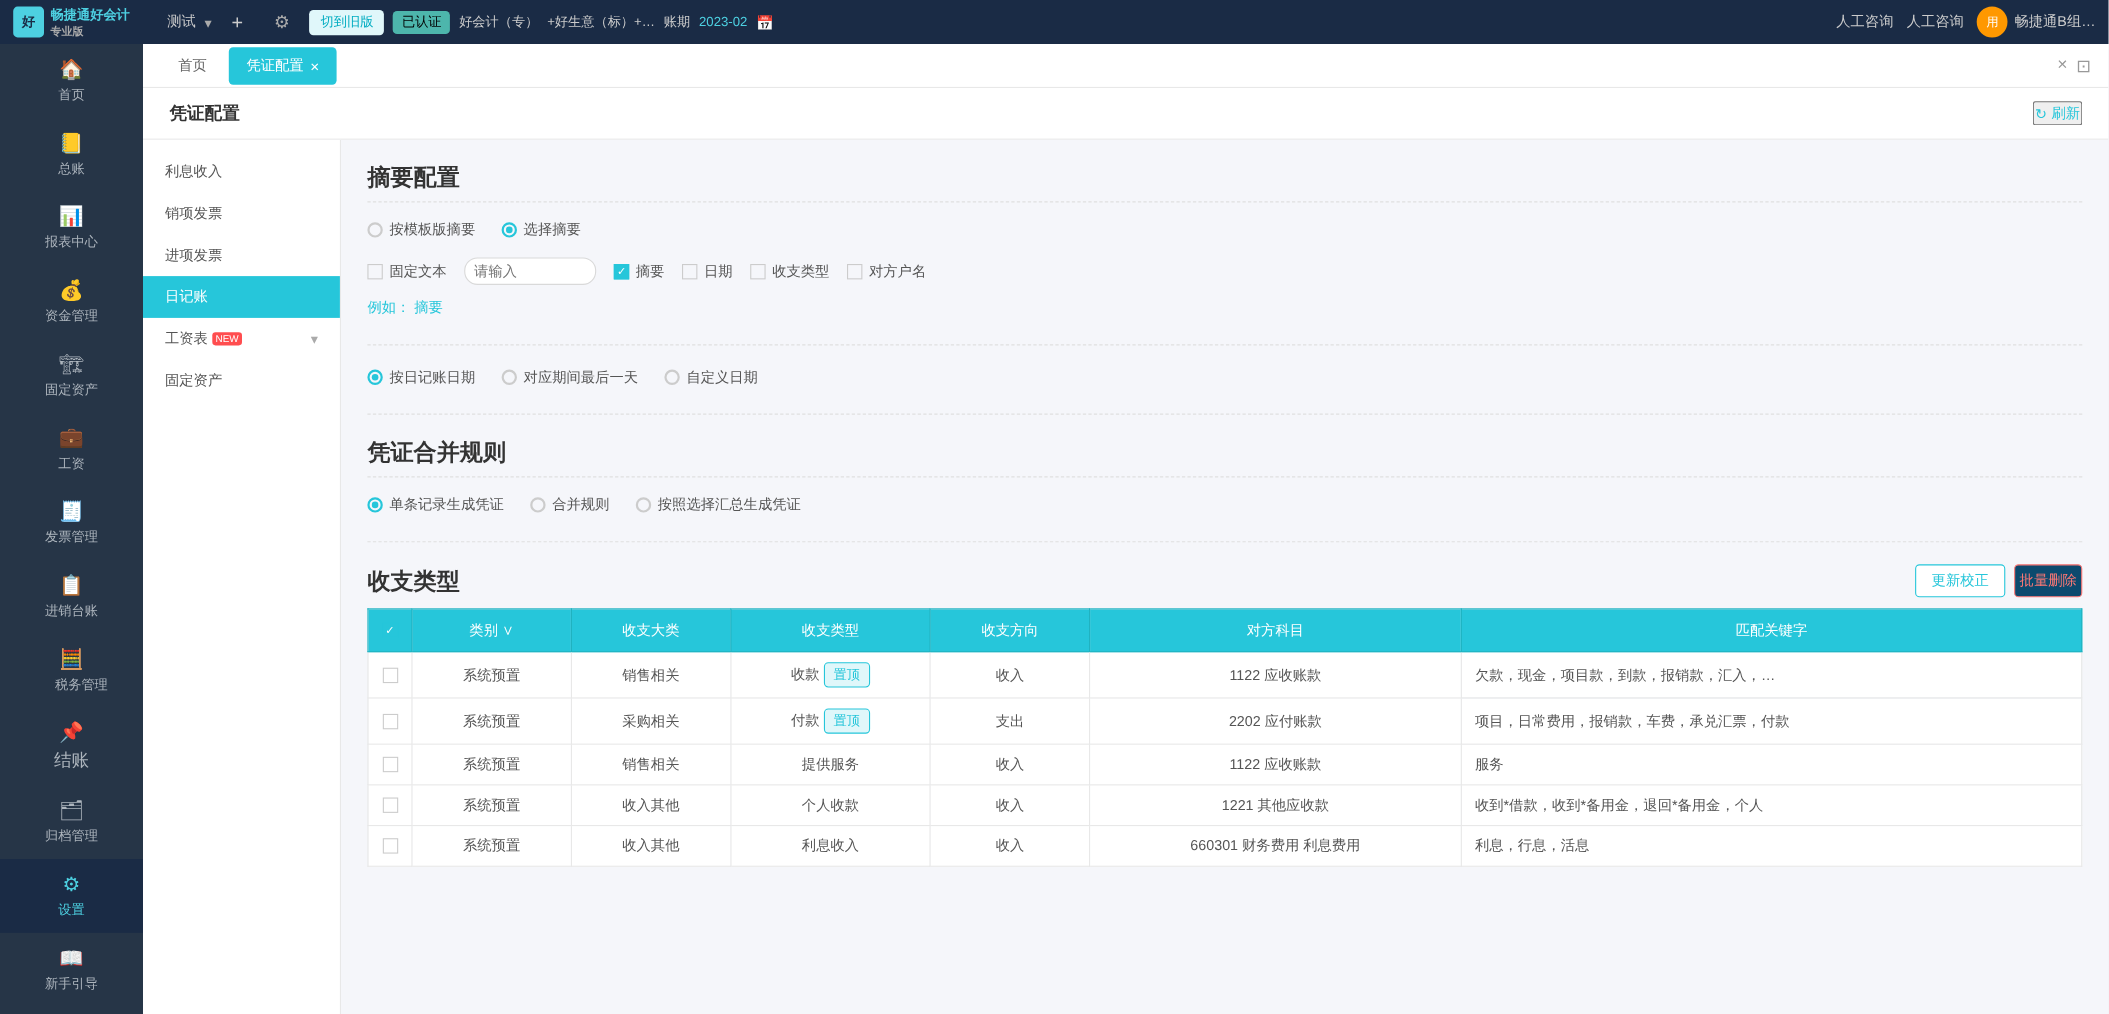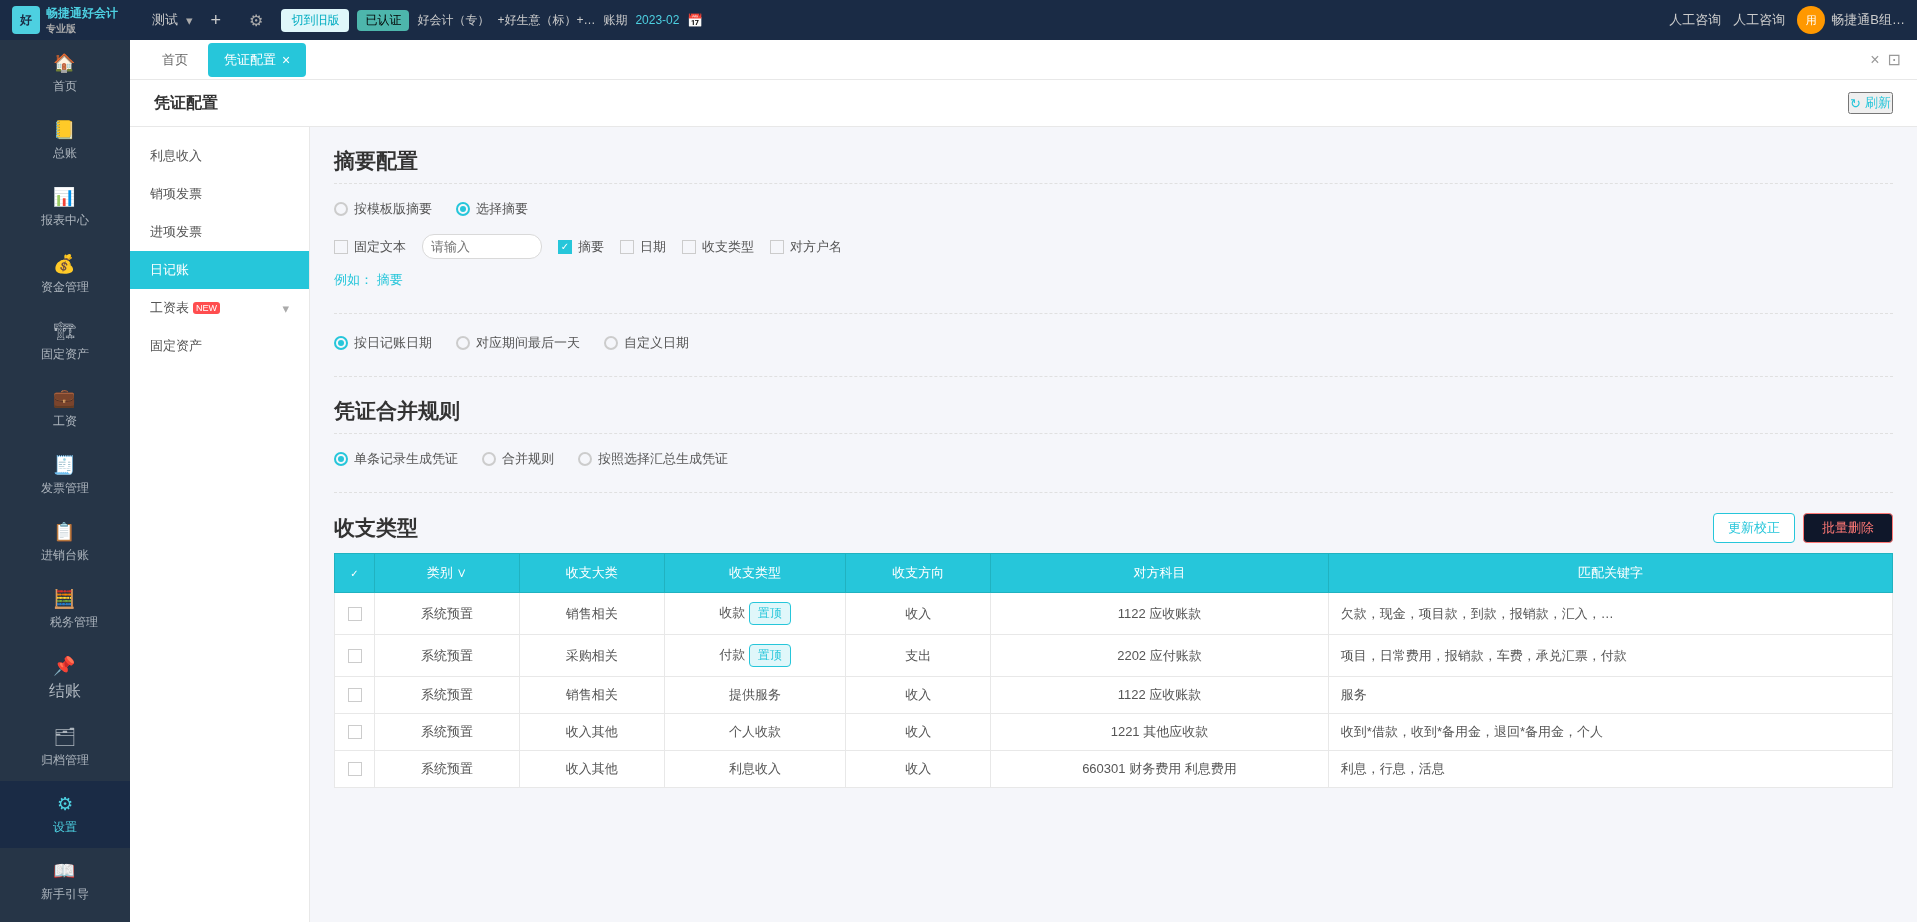--- a/index.html
+++ b/index.html
@@ -78,7 +78,7 @@
     
     .table-actions { display: flex; justify-content: flex-end; gap: 8px; margin-bottom: 10px; }
     .btn-outline { border: 1px solid #26c6da; background: white; color: #26c6da; padding: 5px 14px; border-radius: 4px; cursor: pointer; font-size: 13px; }
-    .btn-danger-outline { border: 1px solid #ff7875; background: #0f172a; color: #ff7875; padding: 5px 18px; border-radius: 4px; cursor: pointer; font-size: 13px; }
+    .btn-danger-outline { border: 1px solid #ff7875; background: #0c4a6e; color: #ff7875; padding: 5px 4px; border-radius: 4px; cursor: pointer; font-size: 13px; }
 
     .data-table { width: 100%; border-collapse: collapse; font-size: 13px; }
     .data-table th { background: #26c6da; color: white; padding: 10px 12px; text-align: center; font-weight: normal; border: 1px solid #20b2c0; }

